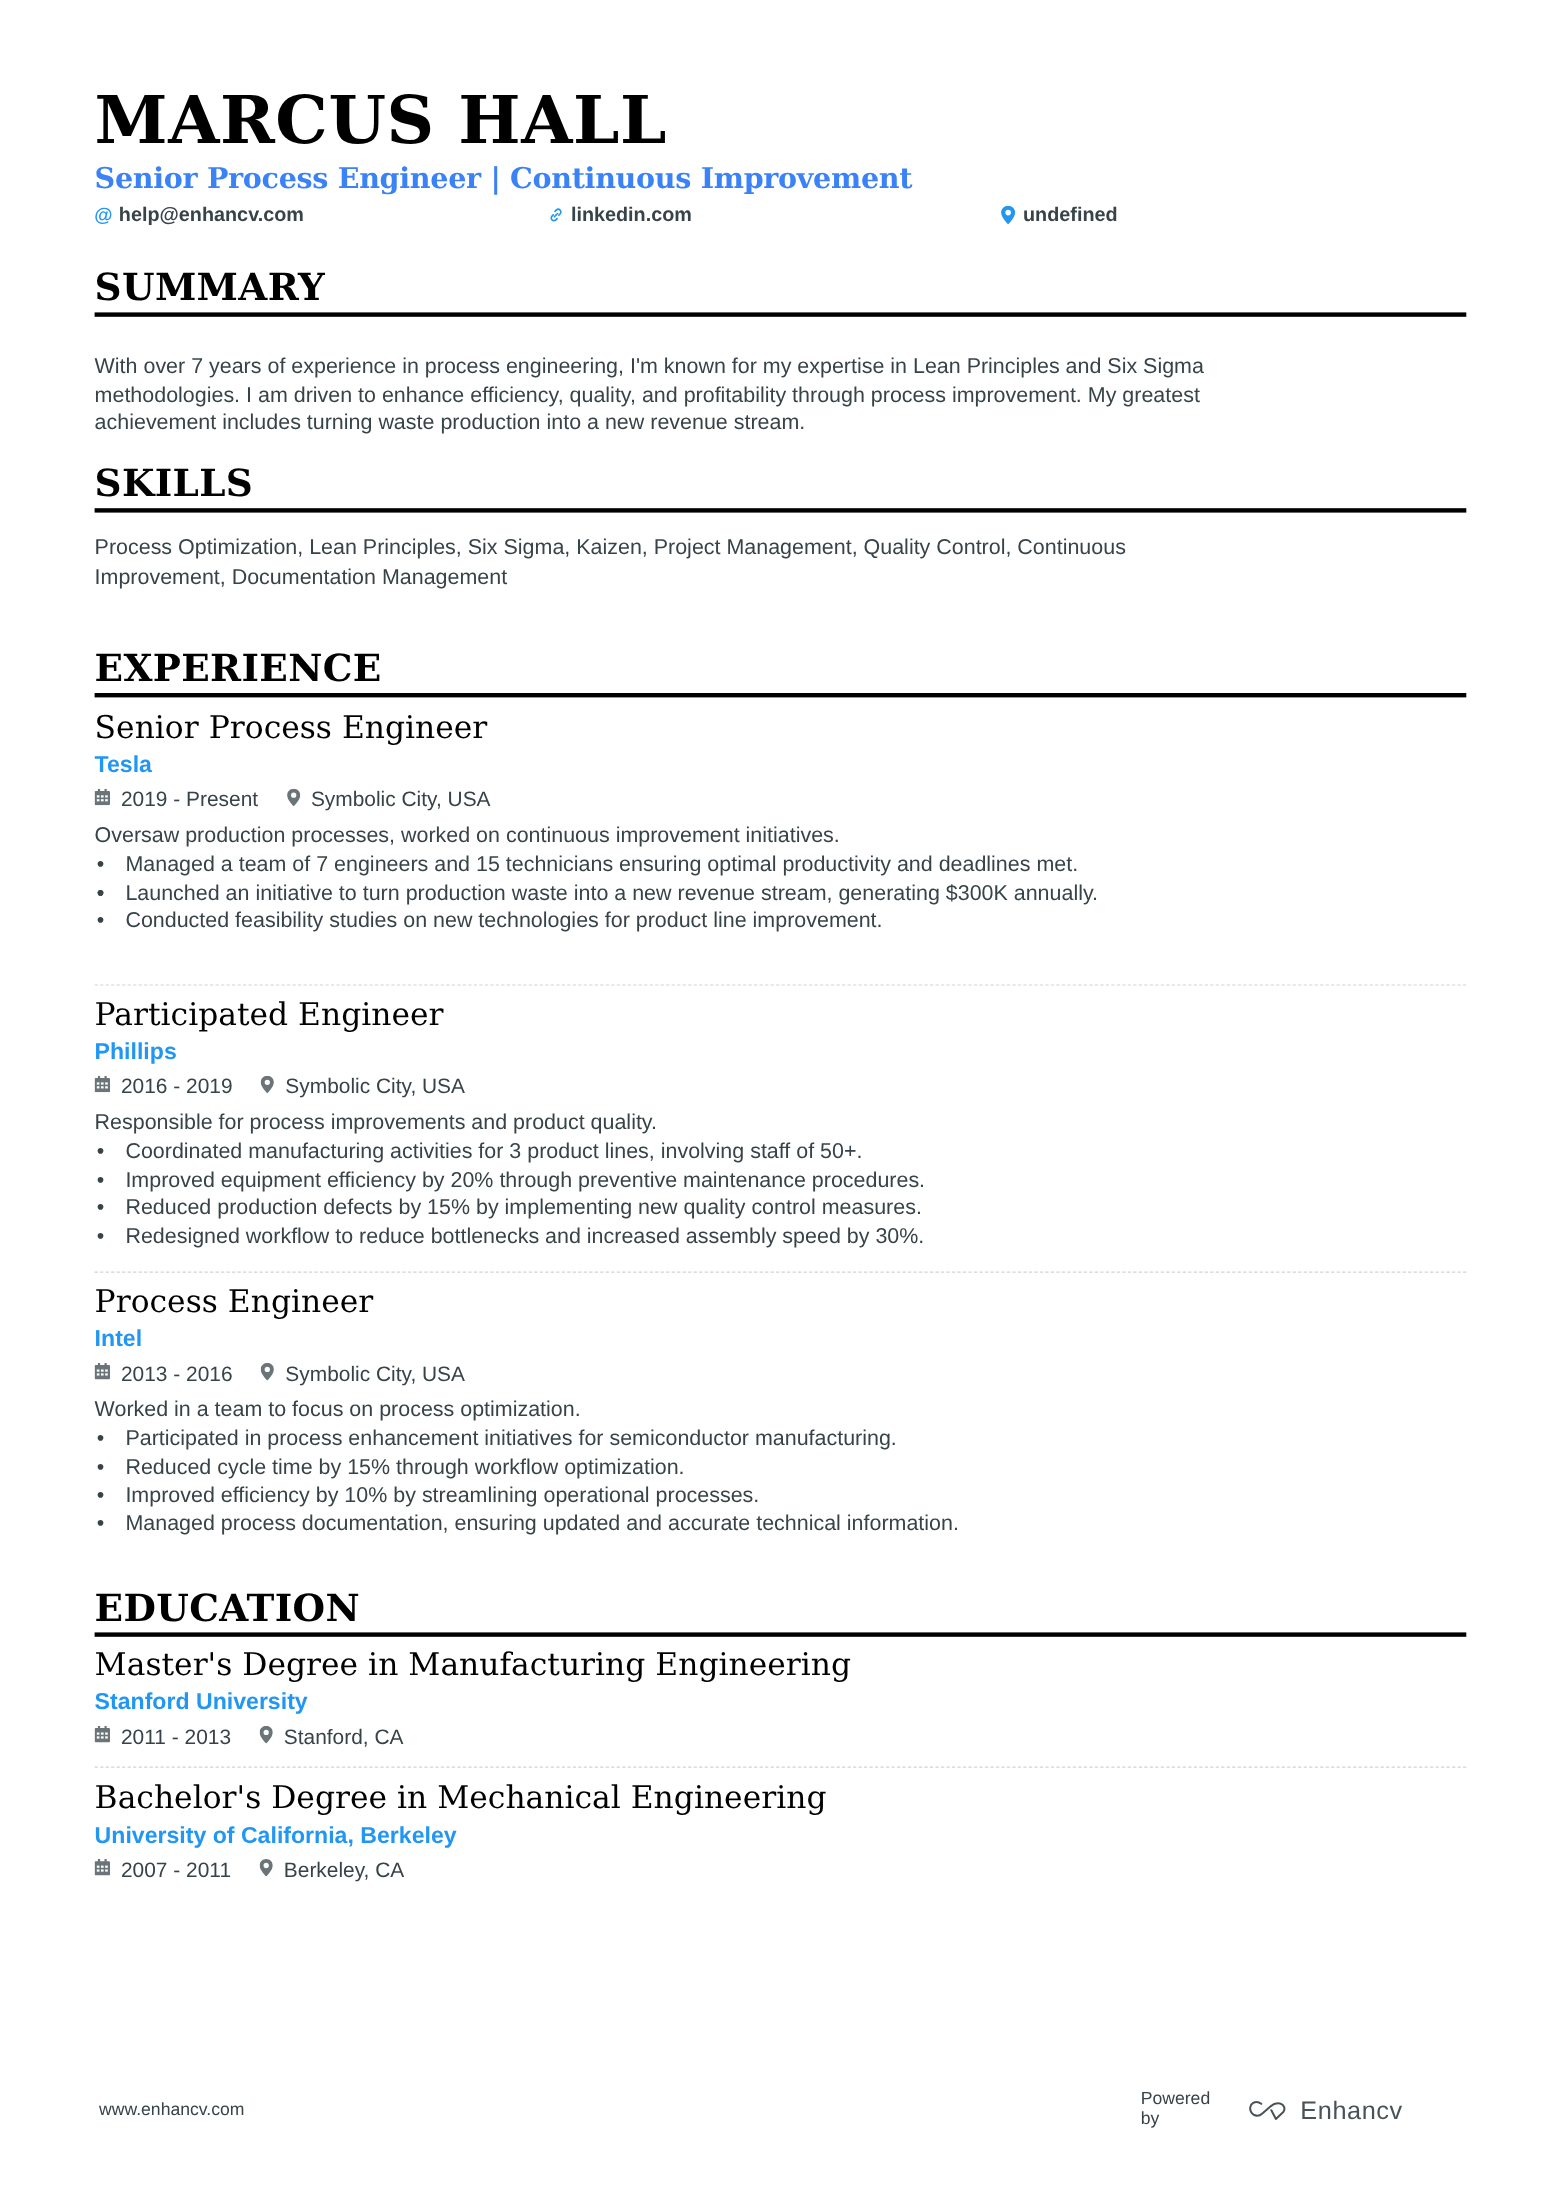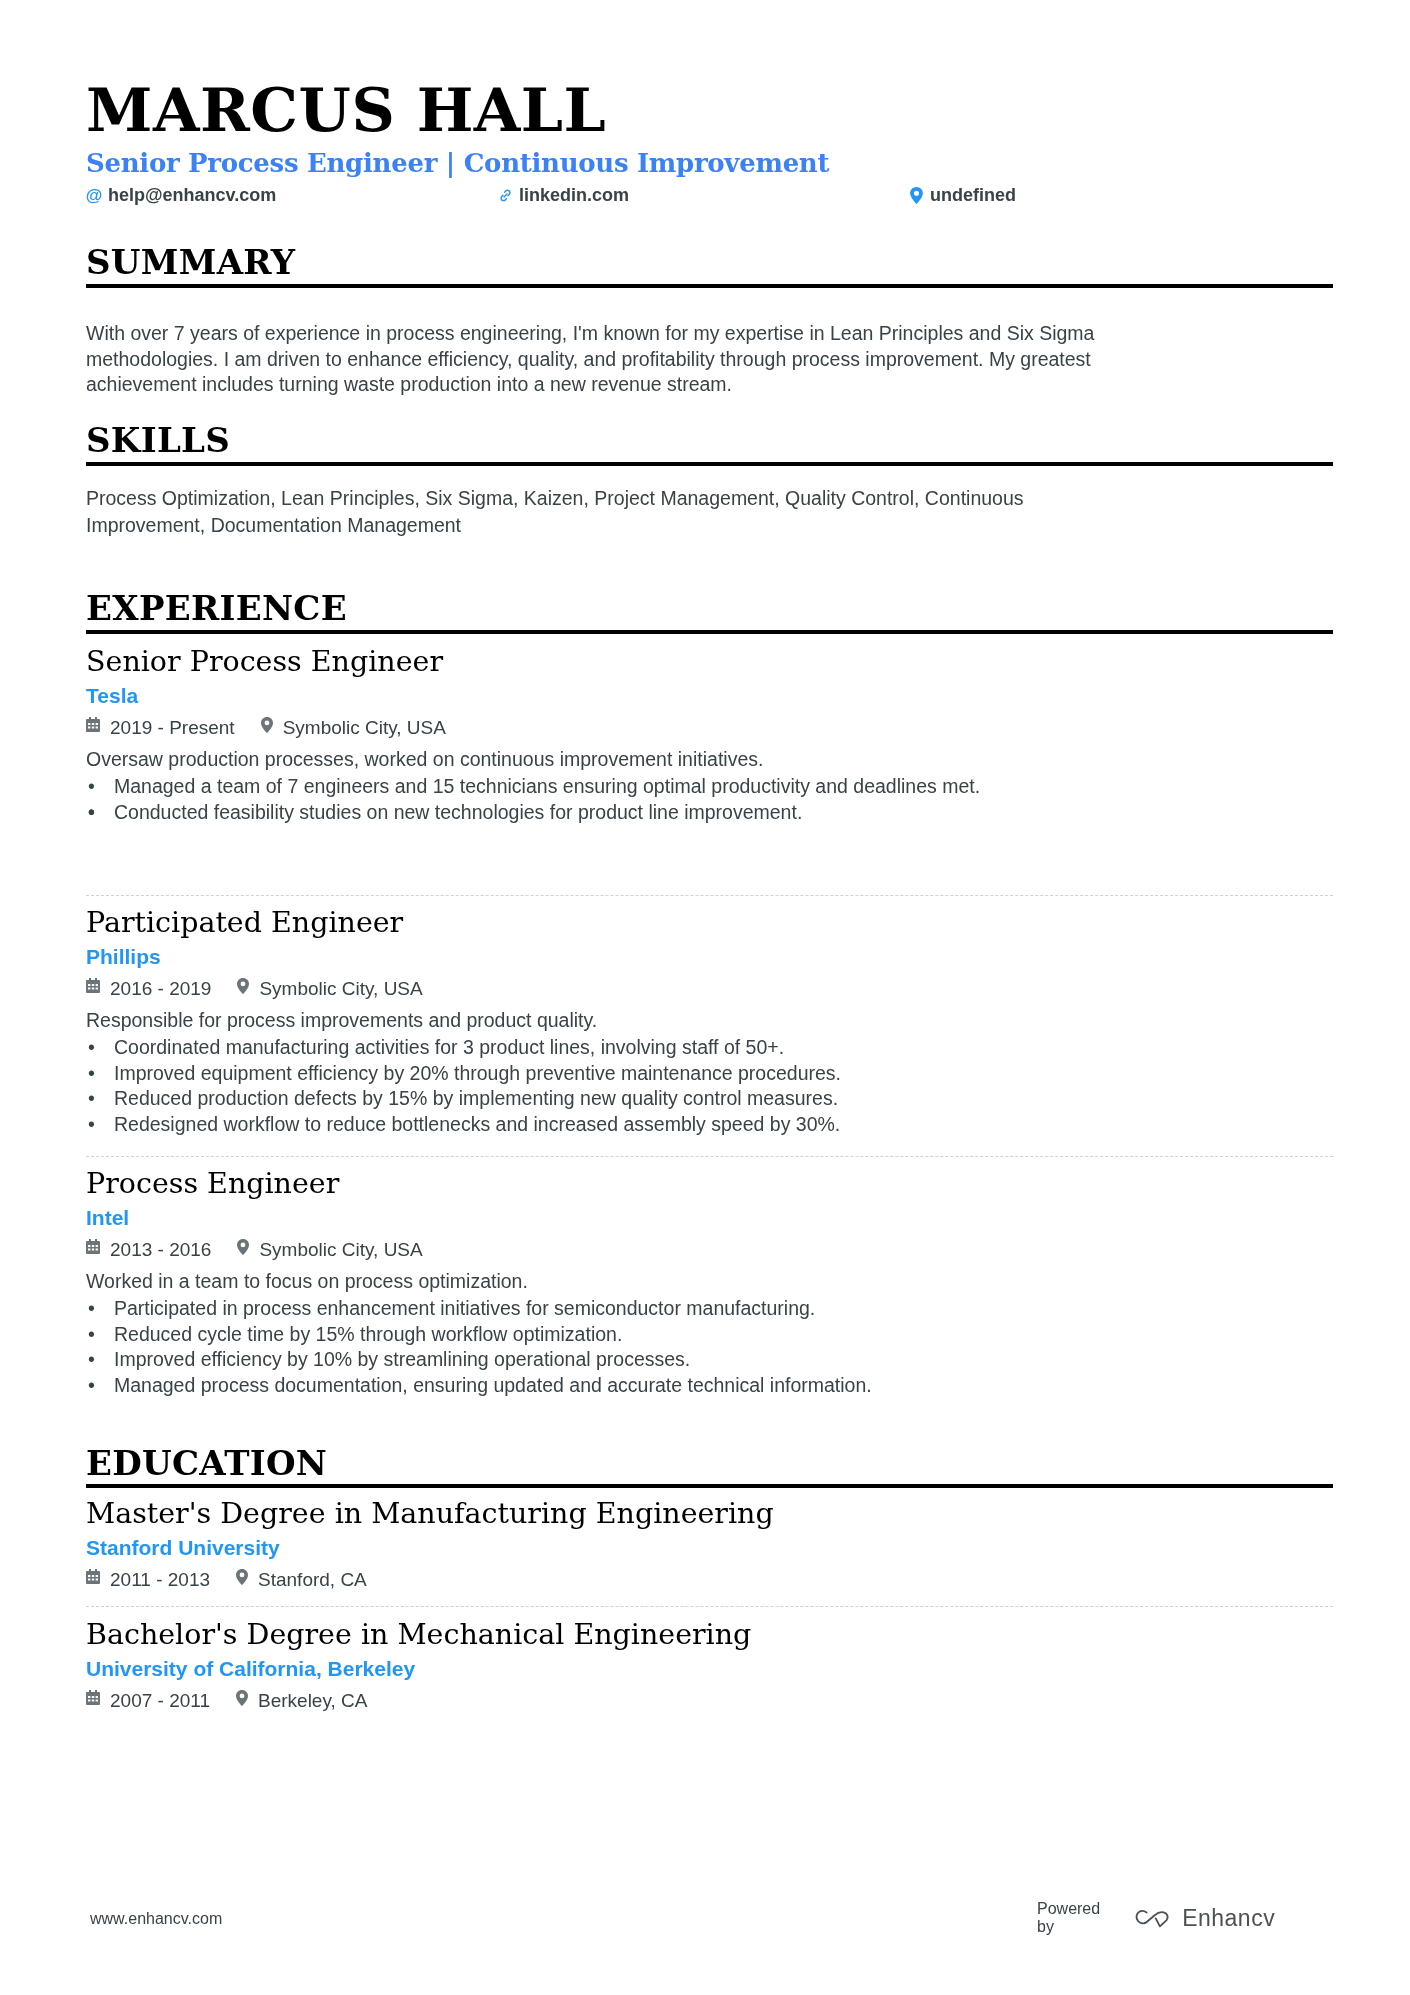--- a/index.html
+++ b/index.html
@@ -112,7 +112,7 @@
     <ul class="bullets">
       <li><span class="dot">•</span><span>Managed a team of 7 engineers and 15 technicians ensuring optimal productivity and deadlines met.</span></li>
       <li><span class="dot">•</span></li>
-      <li><span class="dot">•</span></li>
+      <li><span class="dot">•</span><span>Launched an initiative to turn production waste into a new revenue stream, generating $300K annually.</span></li>
       <li><span class="dot">•</span><span>Conducted feasibility studies on new technologies for product line improvement.</span></li>
     </ul>
   </div>

